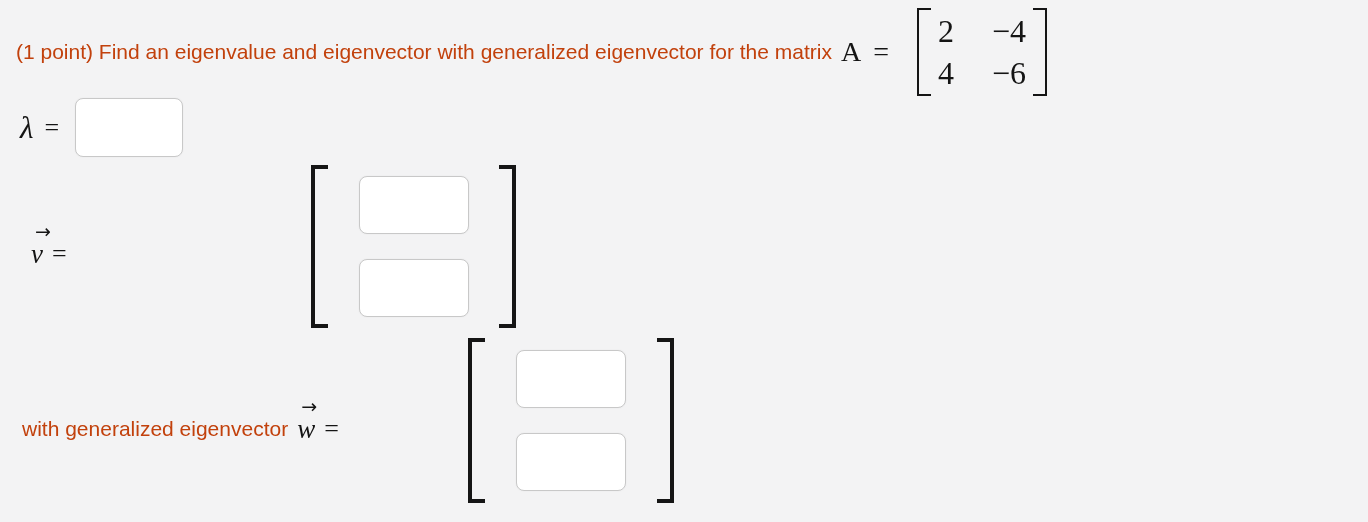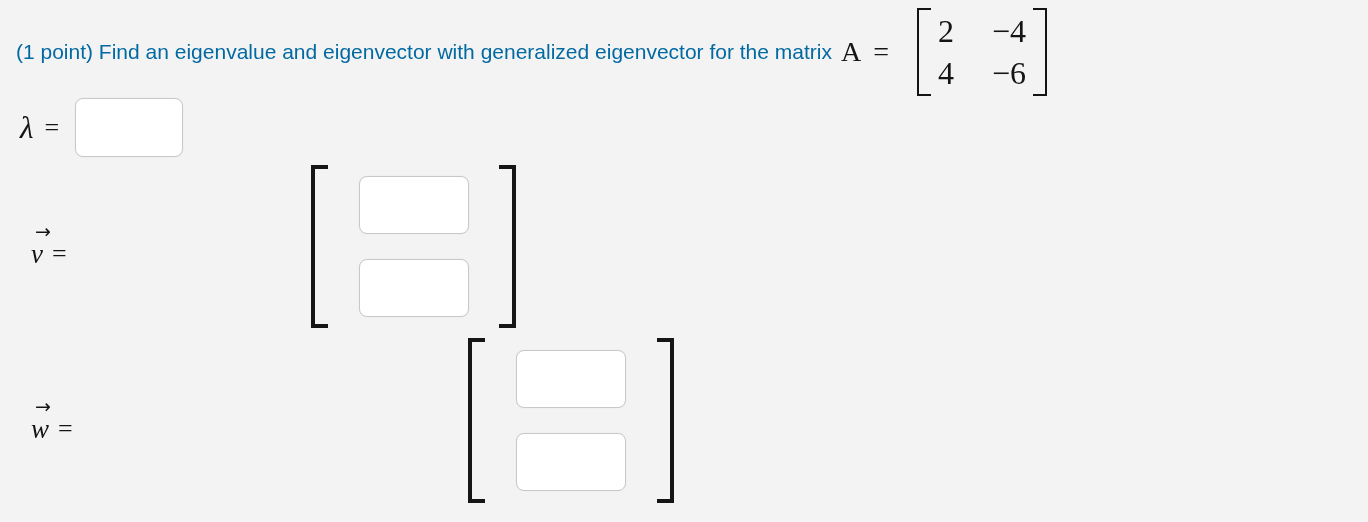--- a/index.html
+++ b/index.html
@@ -21,7 +21,7 @@
   .sans {
     font-family: "Liberation Sans", sans-serif;
     font-size: 21px;
-    color: #0369a1;
+    color: #c2410c;
     white-space: pre;
   }
   .math-serif {

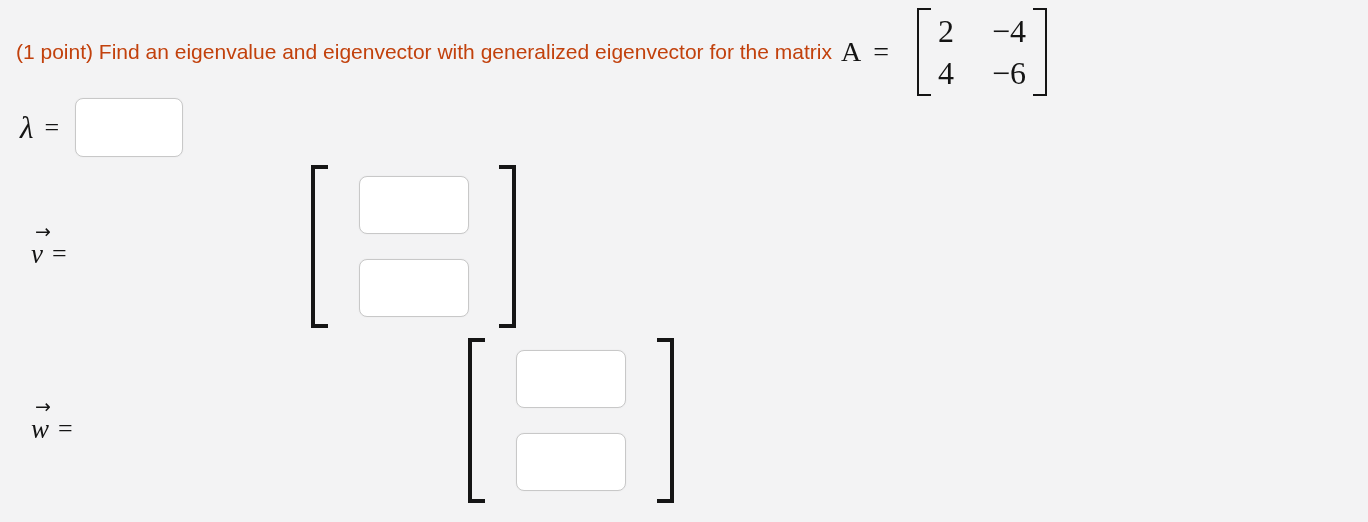--- a/index.html
+++ b/index.html
@@ -222,6 +222,7 @@
   </div>
 
   <div class="abs row-label" style="left:22px; top:413px;">
+    <span class="sans">with generalized eigenvector</span>
     <span class="vec">
       <span class="arrow-over">→</span>
       <span>w</span>

